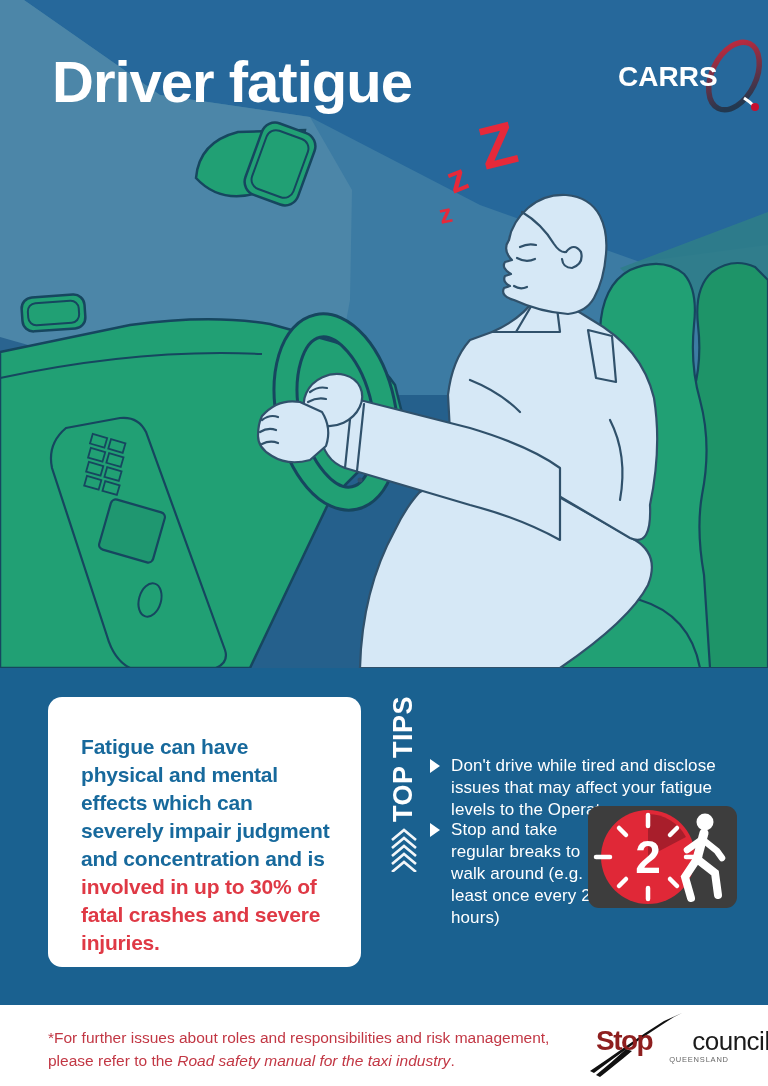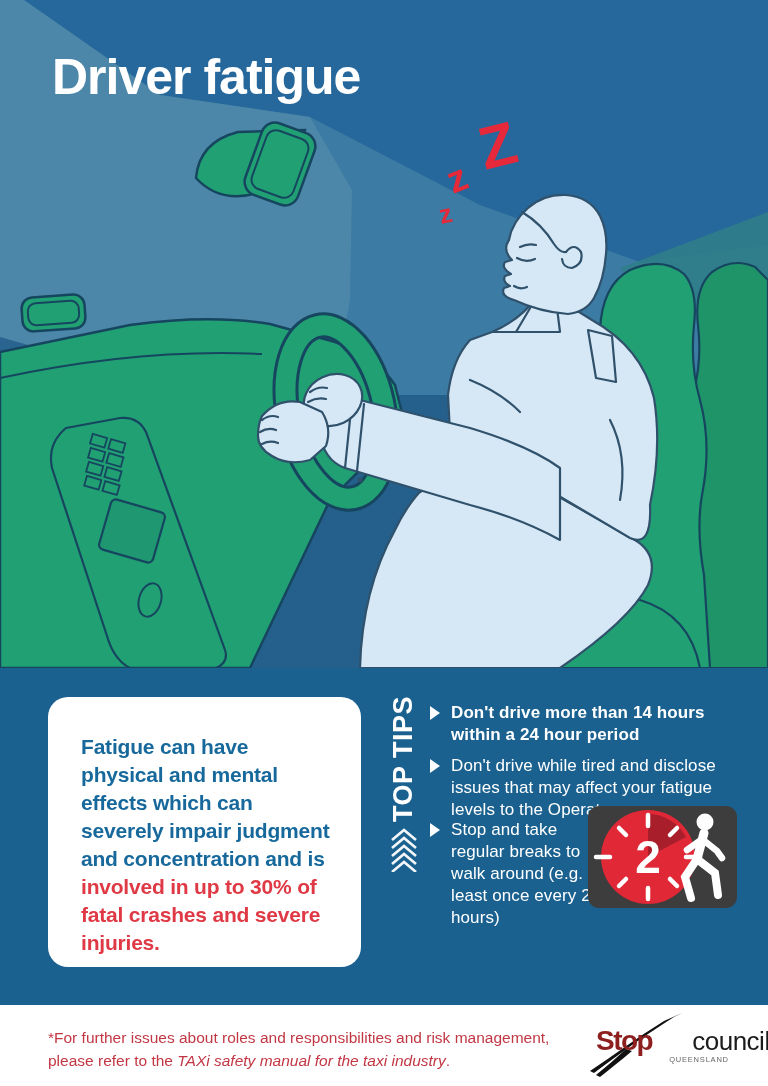--- a/index.html
+++ b/index.html
@@ -12,7 +12,7 @@
   .hero svg { display:block; }
   .title {
     position:absolute; left:52px; top:48px;
-    font-size:50px; font-weight:800; letter-spacing:-1px; color:#ffffff;
+    font-size:58px; font-weight:800; letter-spacing:-1px; color:#ffffff;
   }
   .carrs { position:absolute; left:612px; top:36px; width:152px; height:82px; }
   .carrs .ring { position:absolute; left:0; top:0; }

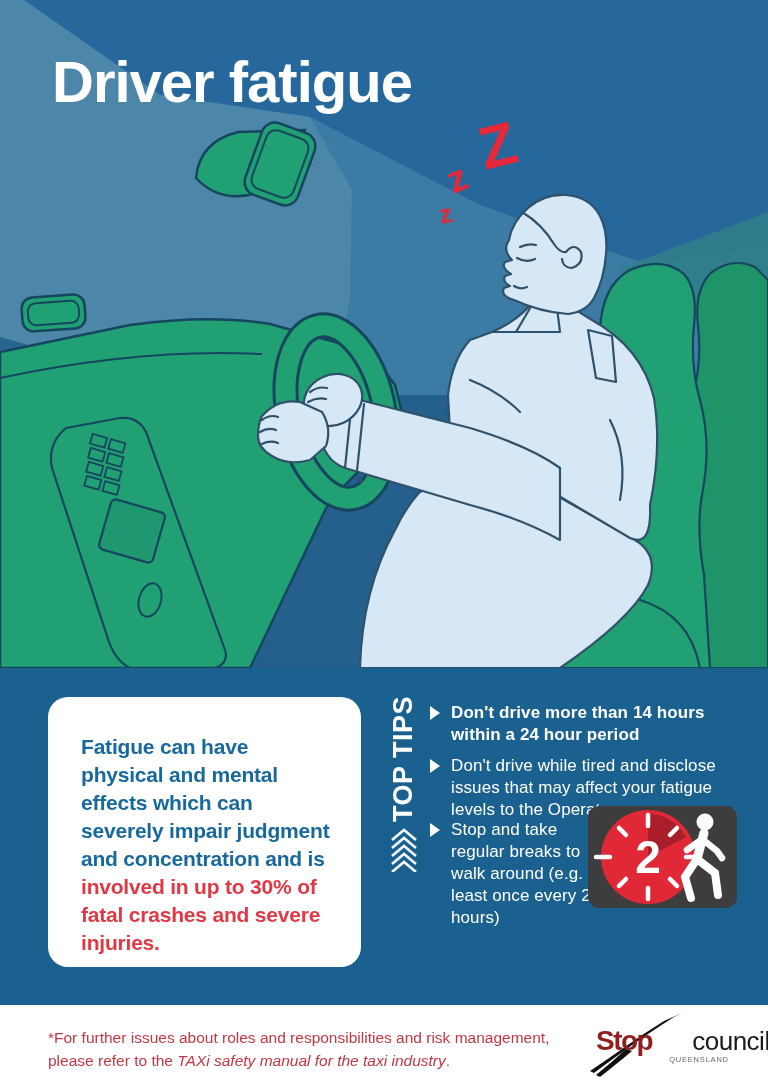--- a/index.html
+++ b/index.html
@@ -166,6 +166,20 @@
 
   <div class="title">Driver fatigue</div>
 
+  <div class="carrs">
+    <svg class="ring" width="152" height="82" viewBox="0 0 152 82">
+      <defs>
+        <linearGradient id="carrsg" x1="0" y1="0" x2="0.6" y2="1">
+          <stop offset="0" stop-color="#D0283C"></stop>
+            <stop offset="1" stop-color="#22384F"></stop>
+        </linearGradient>
+      </defs>
+      <ellipse cx="122" cy="40" rx="22" ry="36" transform="rotate(26 122 40)" fill="none" stroke="url(#carrsg)" stroke-width="5.5"></ellipse>
+      <path d="M132,62 Q138,66 141,69" fill="none" stroke="#ffffff" stroke-width="3"></path>
+      <circle cx="143" cy="71" r="4" fill="#C8102E"></circle>
+    </svg>
+    <span class="word">CARRS</span>
+  </div>
 </div>
 
 <div class="panel">

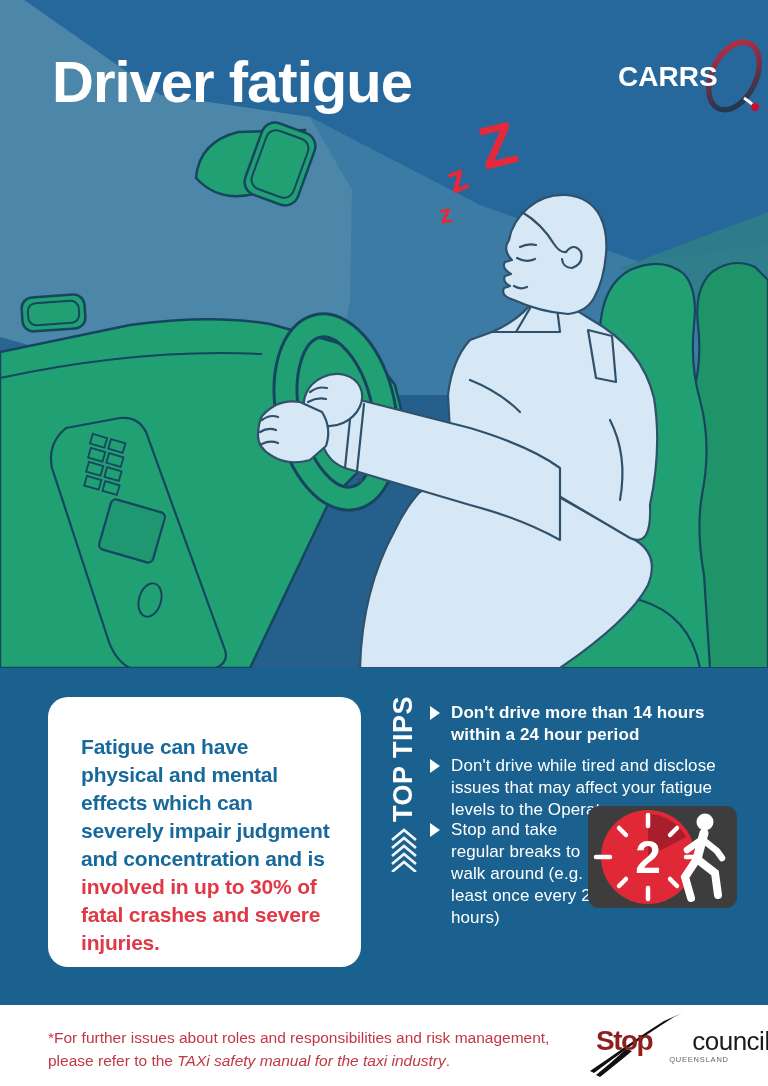--- a/index.html
+++ b/index.html
@@ -204,10 +204,6 @@
   </div>
 
   <div class="tips">
-    <div class="tip tip1 bold">
-      <span class="tri"></span>
-      <span class="txt">Don't drive more than 14 hours within a 24 hour period</span>
-    </div>
     <div class="tip tip2">
       <span class="tri"></span>
       <span class="txt">Don't drive while tired and disclose issues that may affect your fatigue levels to the Operator</span>

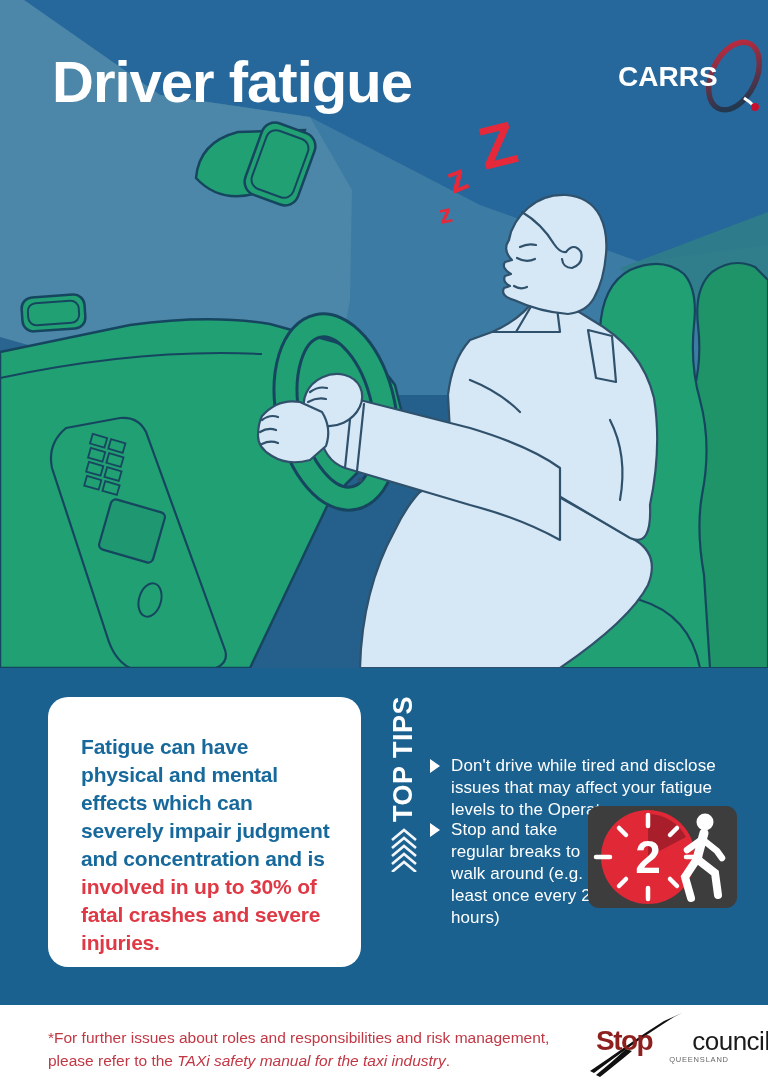--- a/index.html
+++ b/index.html
@@ -24,7 +24,7 @@
   .panel { position:absolute; left:0; top:668px; width:768px; height:337px; background:#1A6190; }
   .card {
     position:absolute; left:48px; top:29px; width:313px; height:270px;
-    background:#ffffff; border-radius:20px;
+    background:#ffffff; border-radius:14px;
   }
   .card p {
     margin:0; padding:36px 28px 0 33px; width:252px;

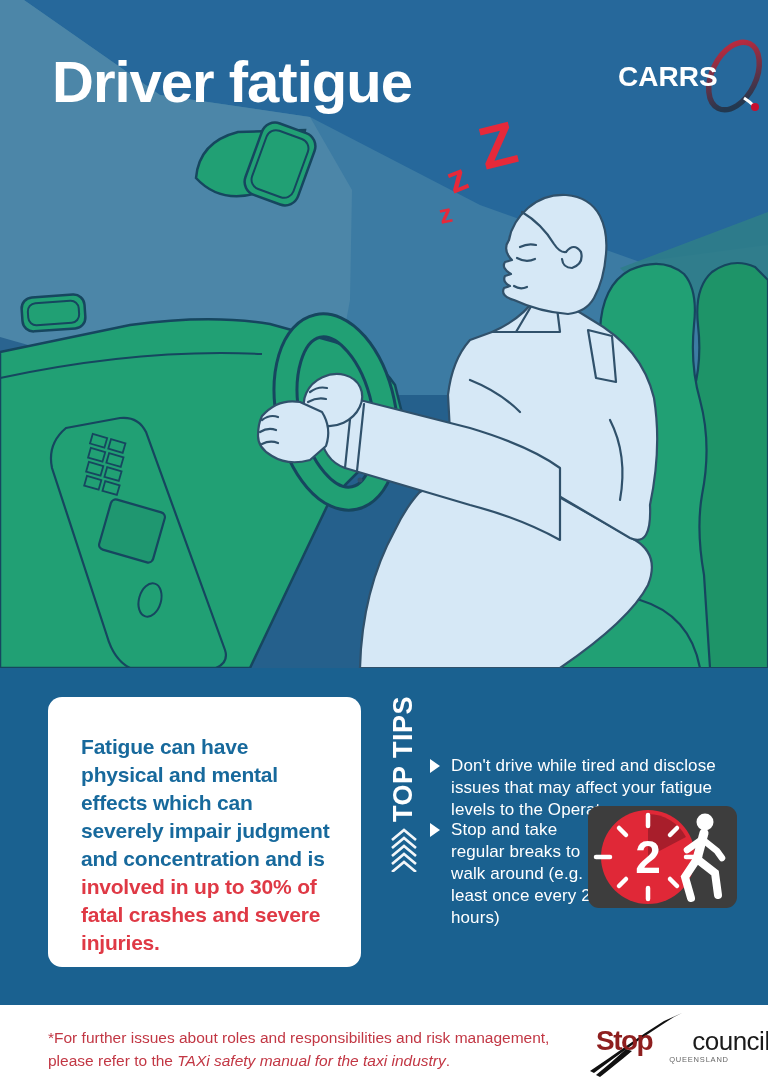--- a/index.html
+++ b/index.html
@@ -246,7 +246,7 @@
 
 <div class="footer">
   <div class="note">
-    <span>*For further issues about roles and responsibilities and risk management, please refer to the </span><em>TAXi safety manual for the taxi industry</em><span>.</span>
+    <span>*For further issues about roles and responsibilities and risk management, please refer to the </span><em>Road safety manual for the taxi industry</em><span>.</span>
   </div>
   <div class="taxi-logo">
     <svg width="110" height="66" viewBox="0 0 110 66">

